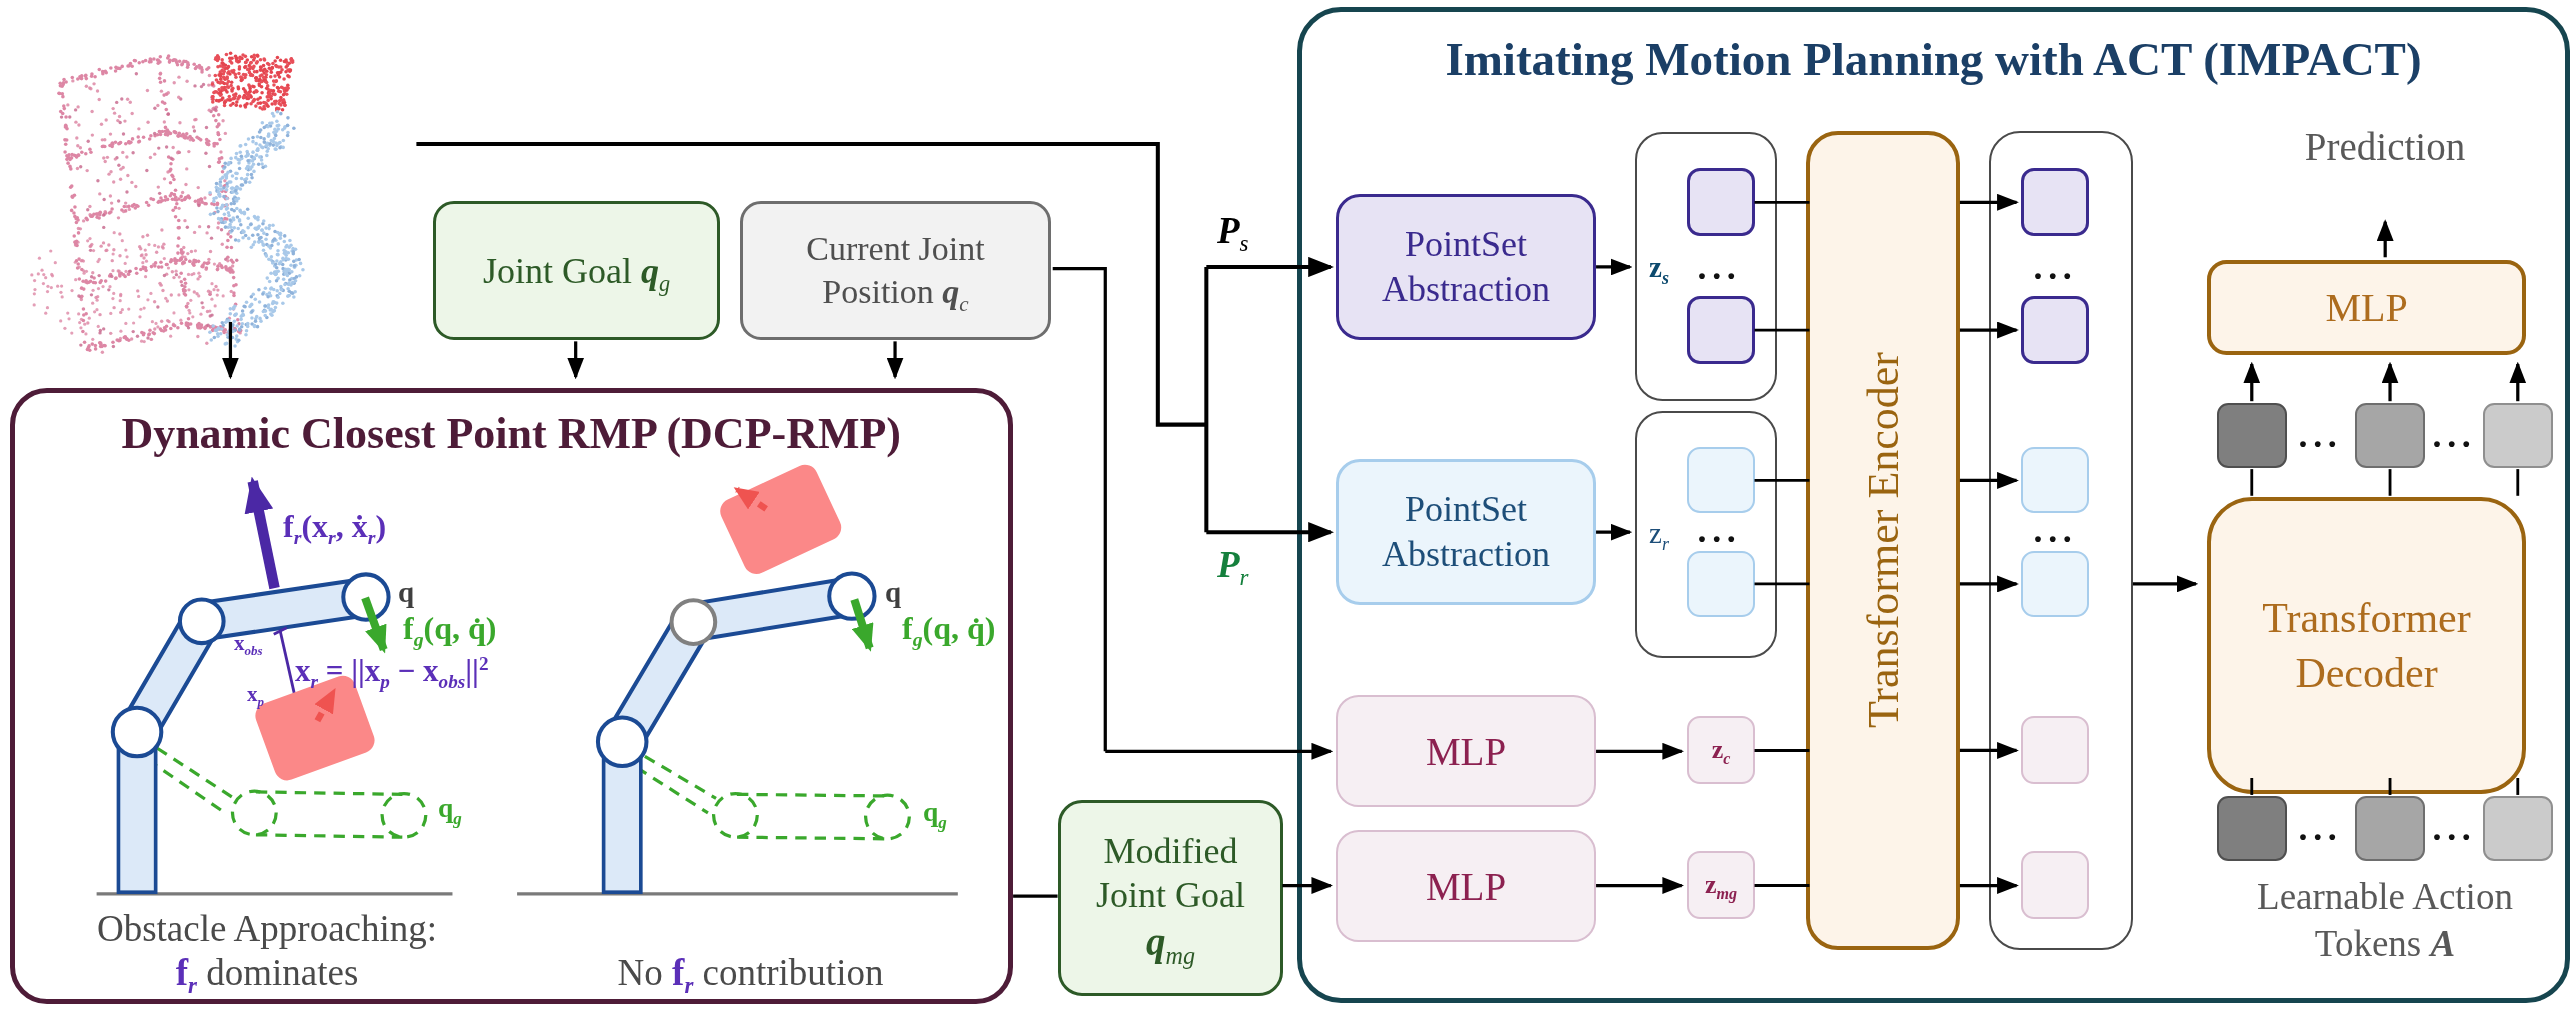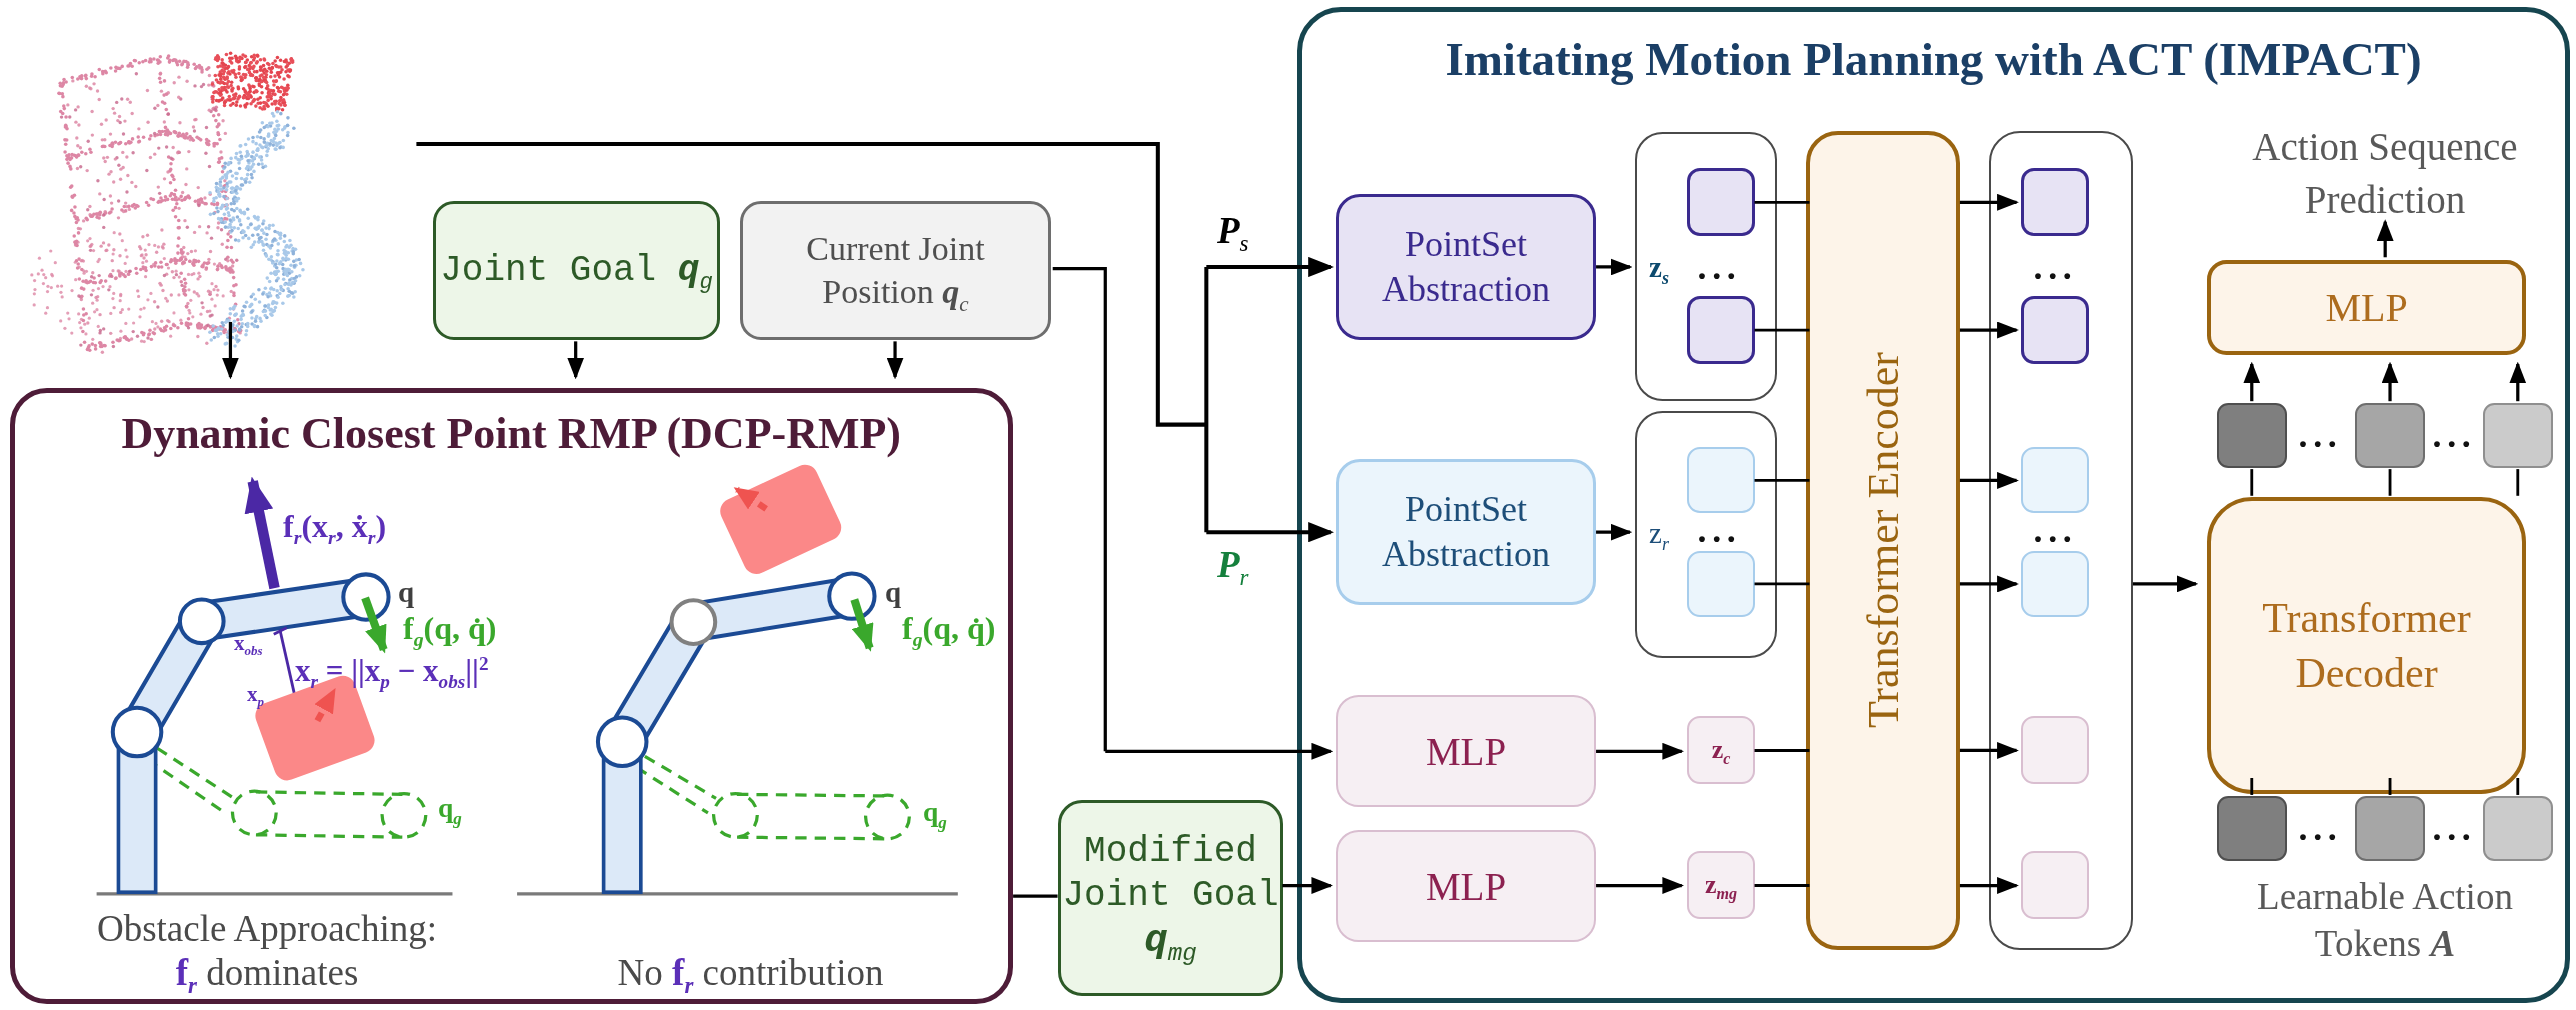--- a/index.html
+++ b/index.html
@@ -2079,7 +2079,6 @@
   <div class="tok tok-pink" style="left:2021px;top:851px;width:68px;height:68px;"></div>
 
   <div class="lbl" style="left:2215px;top:121px;width:340px;text-align:center;font-size:39px;color:#595959;line-height:1.35;">
-    <div>Action Sequence</div>
       <div>Prediction</div>
   </div>
   <div class="box tan-box" style="left:2207px;top:260px;width:319px;height:95px;border-radius:19.4px;font-size:40px;color:var(--tan-text);">

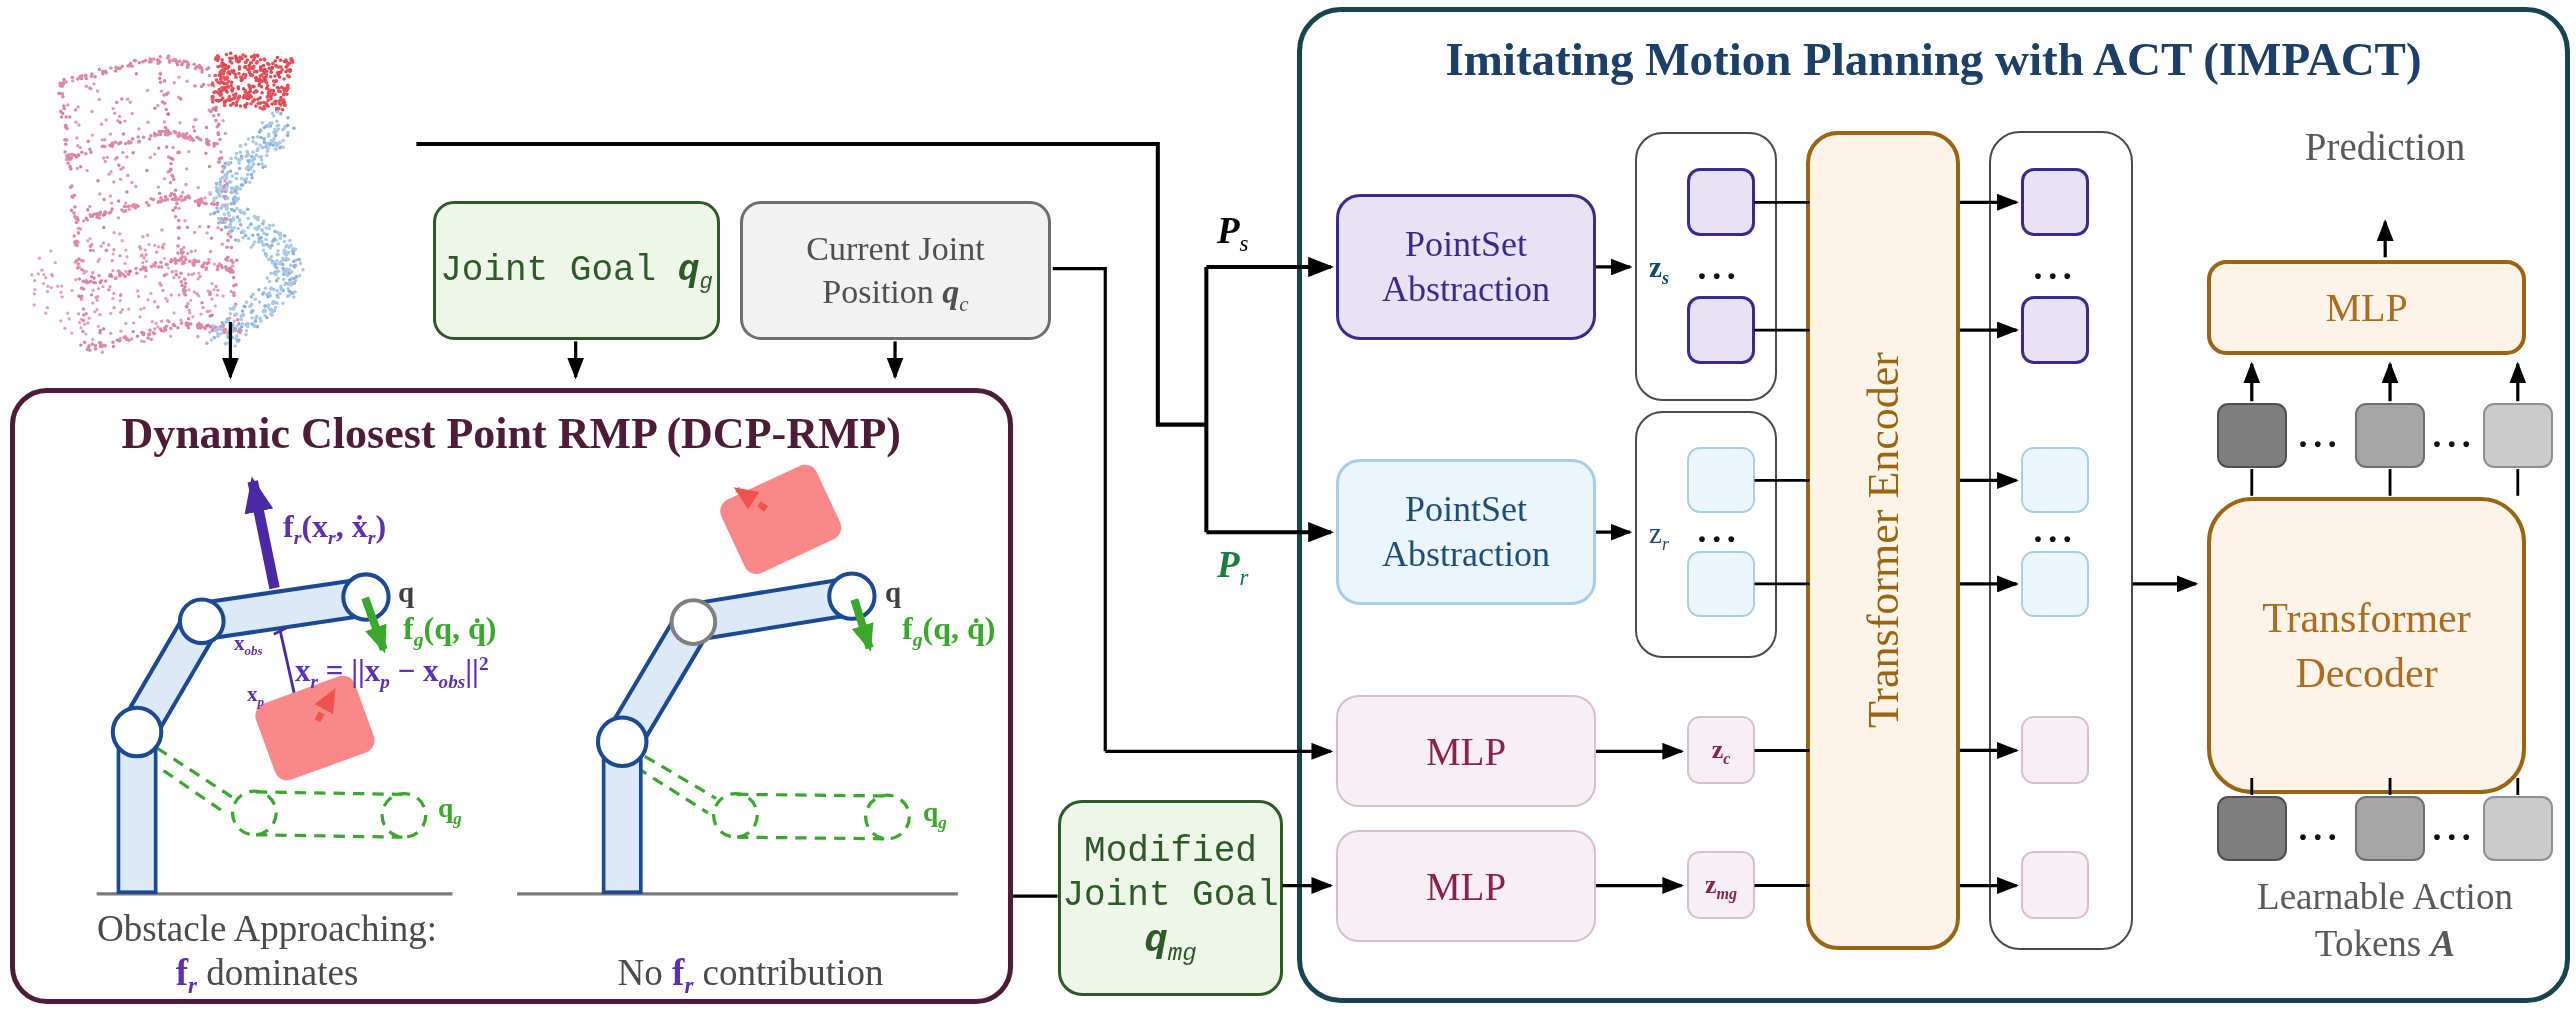--- a/index.html
+++ b/index.html
@@ -18,7 +18,7 @@
   .impact-panel{border:5.7px solid var(--impact-border);border-radius:44px;}
   
   .green-box{border:3.2px solid var(--green-border);border-radius:21px;background:var(--green-fill);
-             color:var(--green-text);font-family:Liberation Mono, monospace;}
+             color:var(--green-text);}
   .grey-box{border:3.2px solid var(--gray-border);border-radius:21px;background:var(--gray-fill);
              color:var(--gray-text);}
   .psa-purple{border:3.2px solid var(--purple-border);border-radius:24px;background:var(--purple-fill);

